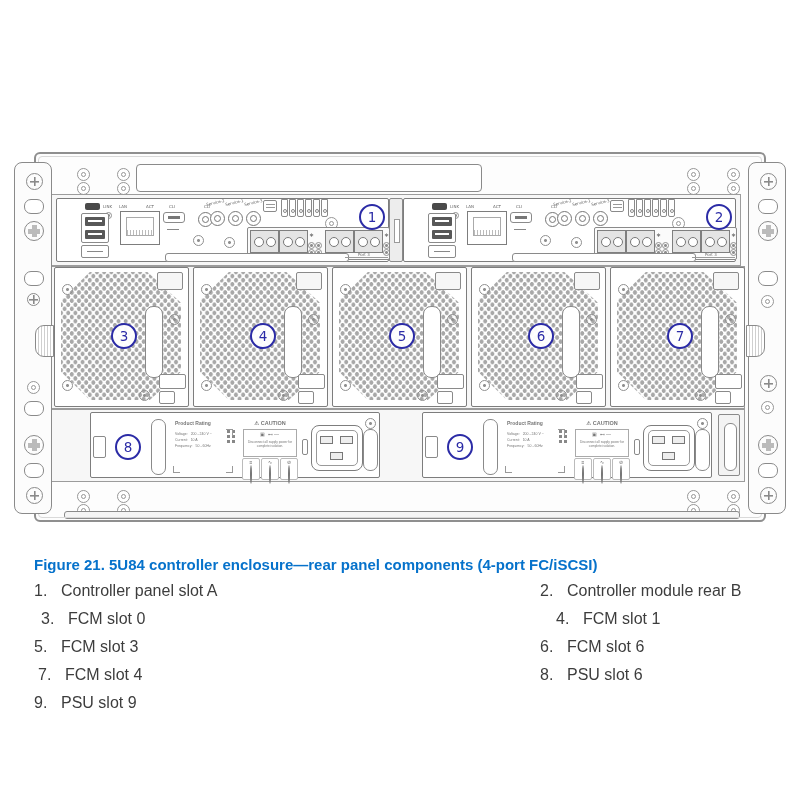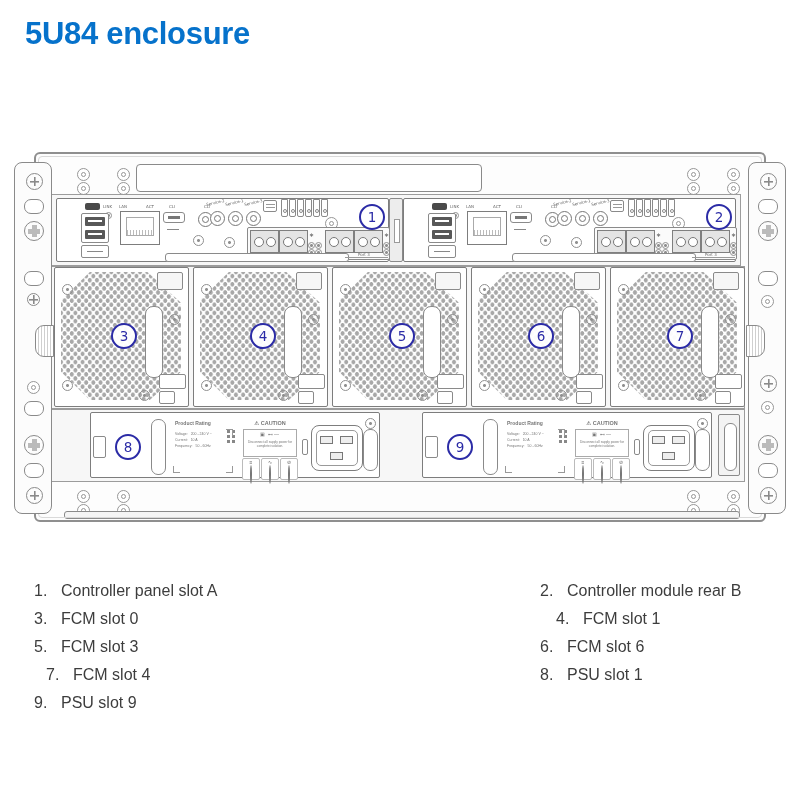--- a/index.html
+++ b/index.html
@@ -80,7 +80,6 @@
 
 <div class="page">
 
-  <div class="title">5U84 enclosure</div>
 
   <div class="fig">
 

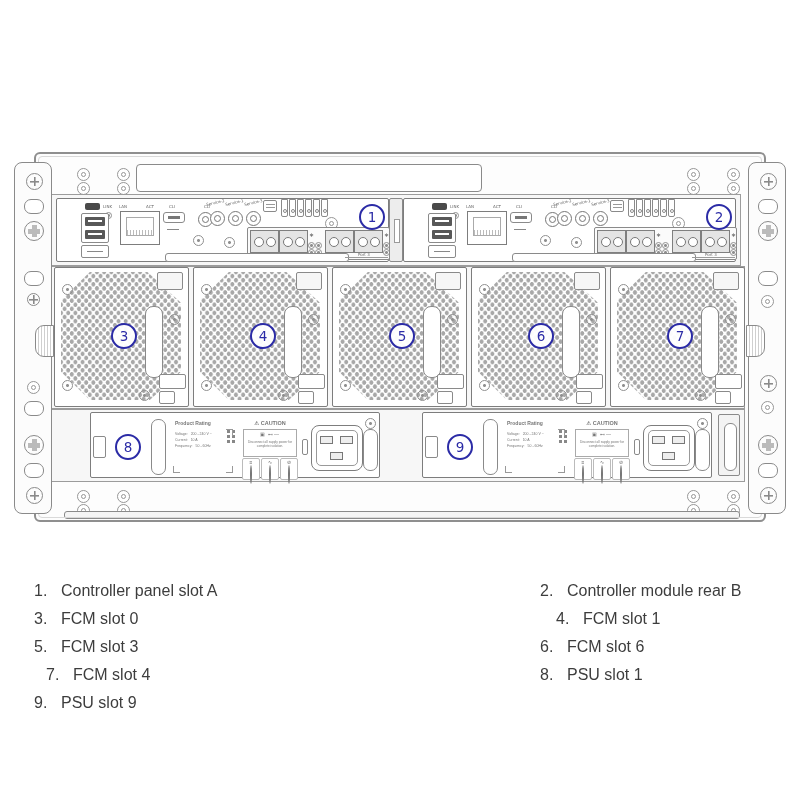--- a/index.html
+++ b/index.html
@@ -423,6 +423,7 @@
     </div>
   </div>
 
+  <div class="caption">Figure 21. 5U84 controller enclosure—rear panel components (4-port FC/iSCSI)</div>
 
   <div class="legend">
     <div class="lrow" style="left:0;top:0"><span class="lnum">1.</span><span>Controller panel slot A</span></div>

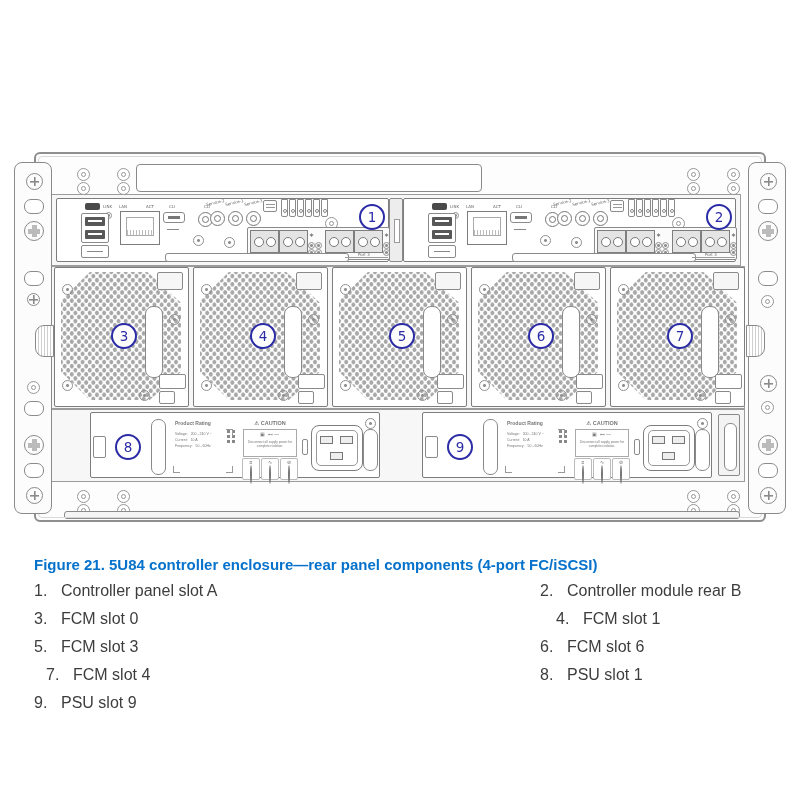--- a/index.html
+++ b/index.html
@@ -428,7 +428,7 @@
   <div class="legend">
     <div class="lrow" style="left:0;top:0"><span class="lnum">1.</span><span>Controller panel slot A</span></div>
     <div class="lrow" style="left:506px;top:0"><span class="lnum">2.</span><span>Controller module rear B</span></div>
-    <div class="lrow" style="left:0;top:28px"><span class="lnum">3.</span><span>FCM slot 0</span></div>
+    <div class="lrow" style="left:7px;top:28px"><span class="lnum">3.</span><span>FCM slot 0</span></div>
     <div class="lrow" style="left:522px;top:28px"><span class="lnum">4.</span><span>FCM slot 1</span></div>
     <div class="lrow" style="left:0;top:56px"><span class="lnum">5.</span><span>FCM slot 3</span></div>
     <div class="lrow" style="left:506px;top:56px"><span class="lnum">6.</span><span>FCM slot 6</span></div>

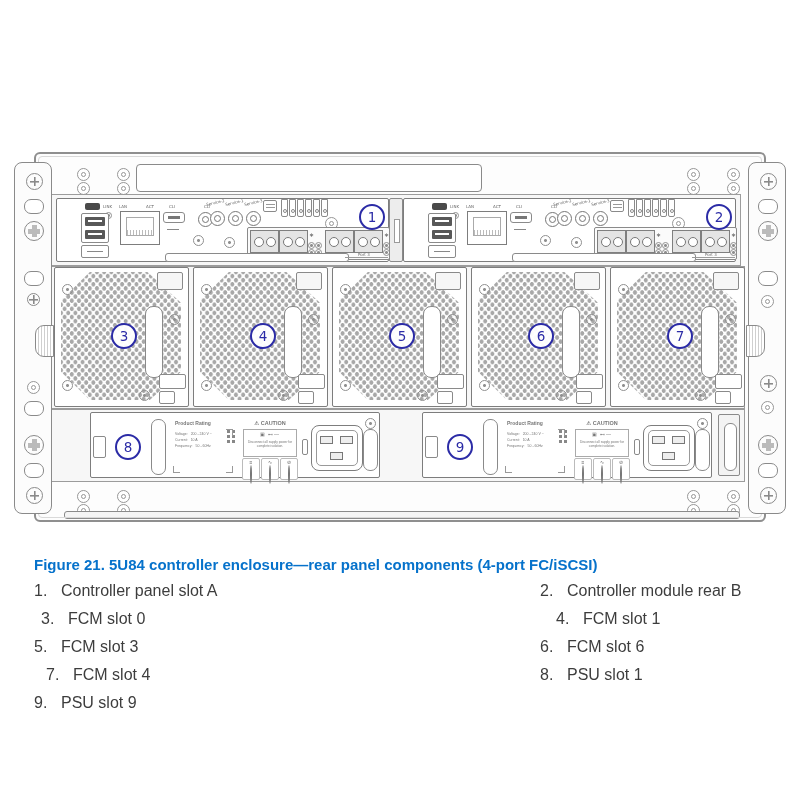--- a/index.html
+++ b/index.html
@@ -432,7 +432,7 @@
     <div class="lrow" style="left:522px;top:28px"><span class="lnum">4.</span><span>FCM slot 1</span></div>
     <div class="lrow" style="left:0;top:56px"><span class="lnum">5.</span><span>FCM slot 3</span></div>
     <div class="lrow" style="left:506px;top:56px"><span class="lnum">6.</span><span>FCM slot 6</span></div>
-    <div class="lrow" style="left:12px;top:84px"><span class="lnum">7.</span><span>FCM slot 4</span></div>
+    <div class="lrow" style="left:4px;top:84px"><span class="lnum">7.</span><span>FCM slot 4</span></div>
     <div class="lrow" style="left:506px;top:84px"><span class="lnum">8.</span><span>PSU slot 1</span></div>
     <div class="lrow" style="left:0;top:112px"><span class="lnum">9.</span><span>PSU slot 9</span></div>
   </div>

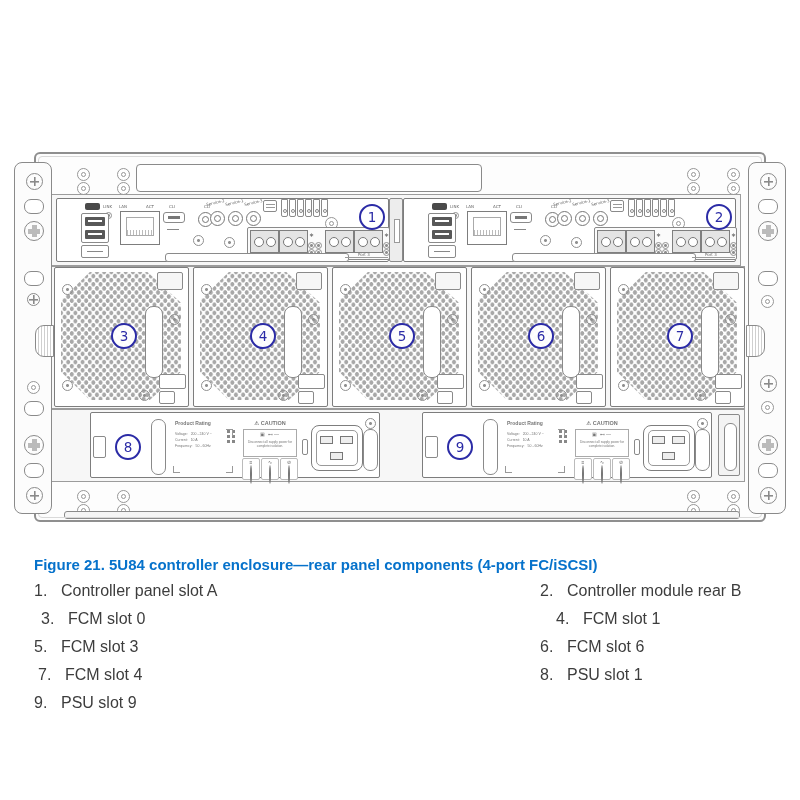--- a/index.html
+++ b/index.html
@@ -433,7 +433,7 @@
     <div class="lrow" style="left:0;top:56px"><span class="lnum">5.</span><span>FCM slot 3</span></div>
     <div class="lrow" style="left:506px;top:56px"><span class="lnum">6.</span><span>FCM slot 6</span></div>
     <div class="lrow" style="left:4px;top:84px"><span class="lnum">7.</span><span>FCM slot 4</span></div>
-    <div class="lrow" style="left:506px;top:84px"><span class="lnum">8.</span><span>PSU slot 1</span></div>
+    <div class="lrow" style="left:506px;top:84px"><span class="lnum">8.</span><span>PSU slot 6</span></div>
     <div class="lrow" style="left:0;top:112px"><span class="lnum">9.</span><span>PSU slot 9</span></div>
   </div>
 

